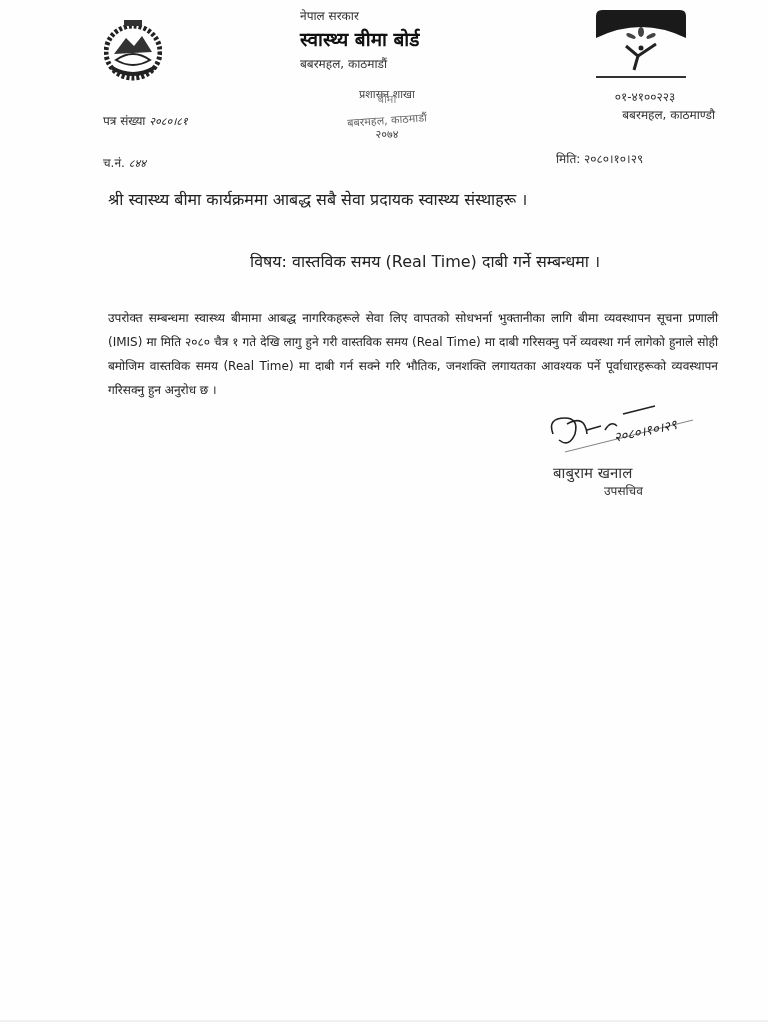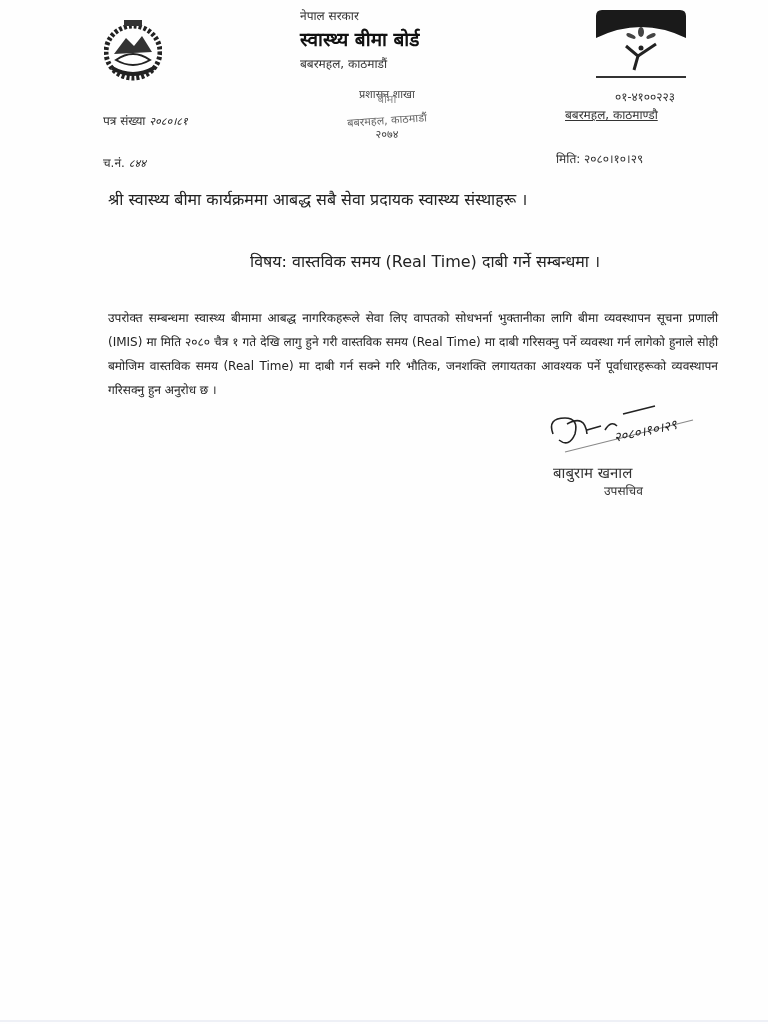--- a/index.html
+++ b/index.html
@@ -17,7 +17,7 @@
   .stamp-txt { position:absolute; left:0; width:110px; text-align:center; font-size:11px; color:#444; }
   .logo { left:594px; top:8px; width:94px; height:64px; }
   .logo-rule { left:596px; top:76px; width:90px; height:2px; background:#333; }
-  .phone { left:580px; top:88px; width:130px; text-align:center; font-size:12px; color:#333;font-family:Liberation Serif, serif; }
+  .phone { left:580px; top:88px; width:130px; text-align:center; font-size:12px; color:#333; }
   .addr2 { left:565px; top:106px; width:150px; text-align:left; font-size:12px; color:#333;text-decoration:underline; }
   .date { left:556px; top:150px; font-size:12px; color:#333; }
   .hand { font-family:"DejaVu Serif", serif; font-style:italic; font-size:11px; color:#222; }

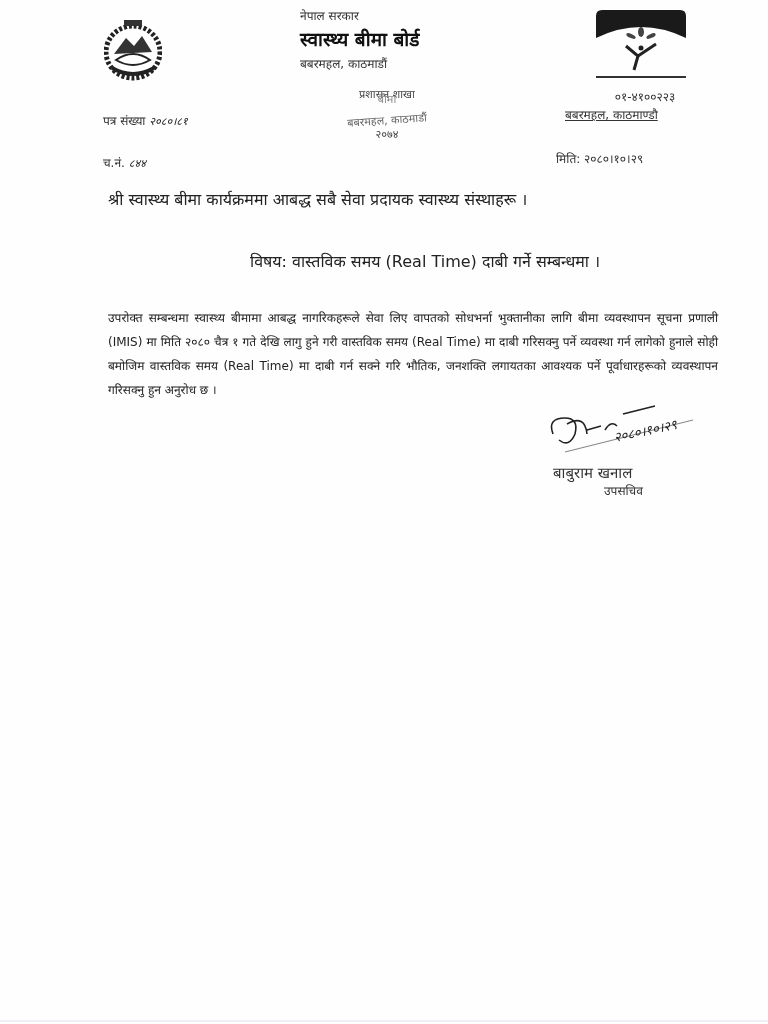--- a/index.html
+++ b/index.html
@@ -18,7 +18,7 @@
   .logo { left:594px; top:8px; width:94px; height:64px; }
   .logo-rule { left:596px; top:76px; width:90px; height:2px; background:#333; }
   .phone { left:580px; top:88px; width:130px; text-align:center; font-size:12px; color:#333; }
-  .addr2 { left:565px; top:106px; width:150px; text-align:left; font-size:12px; color:#333;text-decoration:underline; }
+  .addr2 { left:565px; top:106px; width:150px; text-align:right; font-size:12px; color:#333; }
   .date { left:556px; top:150px; font-size:12px; color:#333; }
   .hand { font-family:"DejaVu Serif", serif; font-style:italic; font-size:11px; color:#222; }
   .ref { left:103px; top:112px; font-size:12px; color:#333; }

